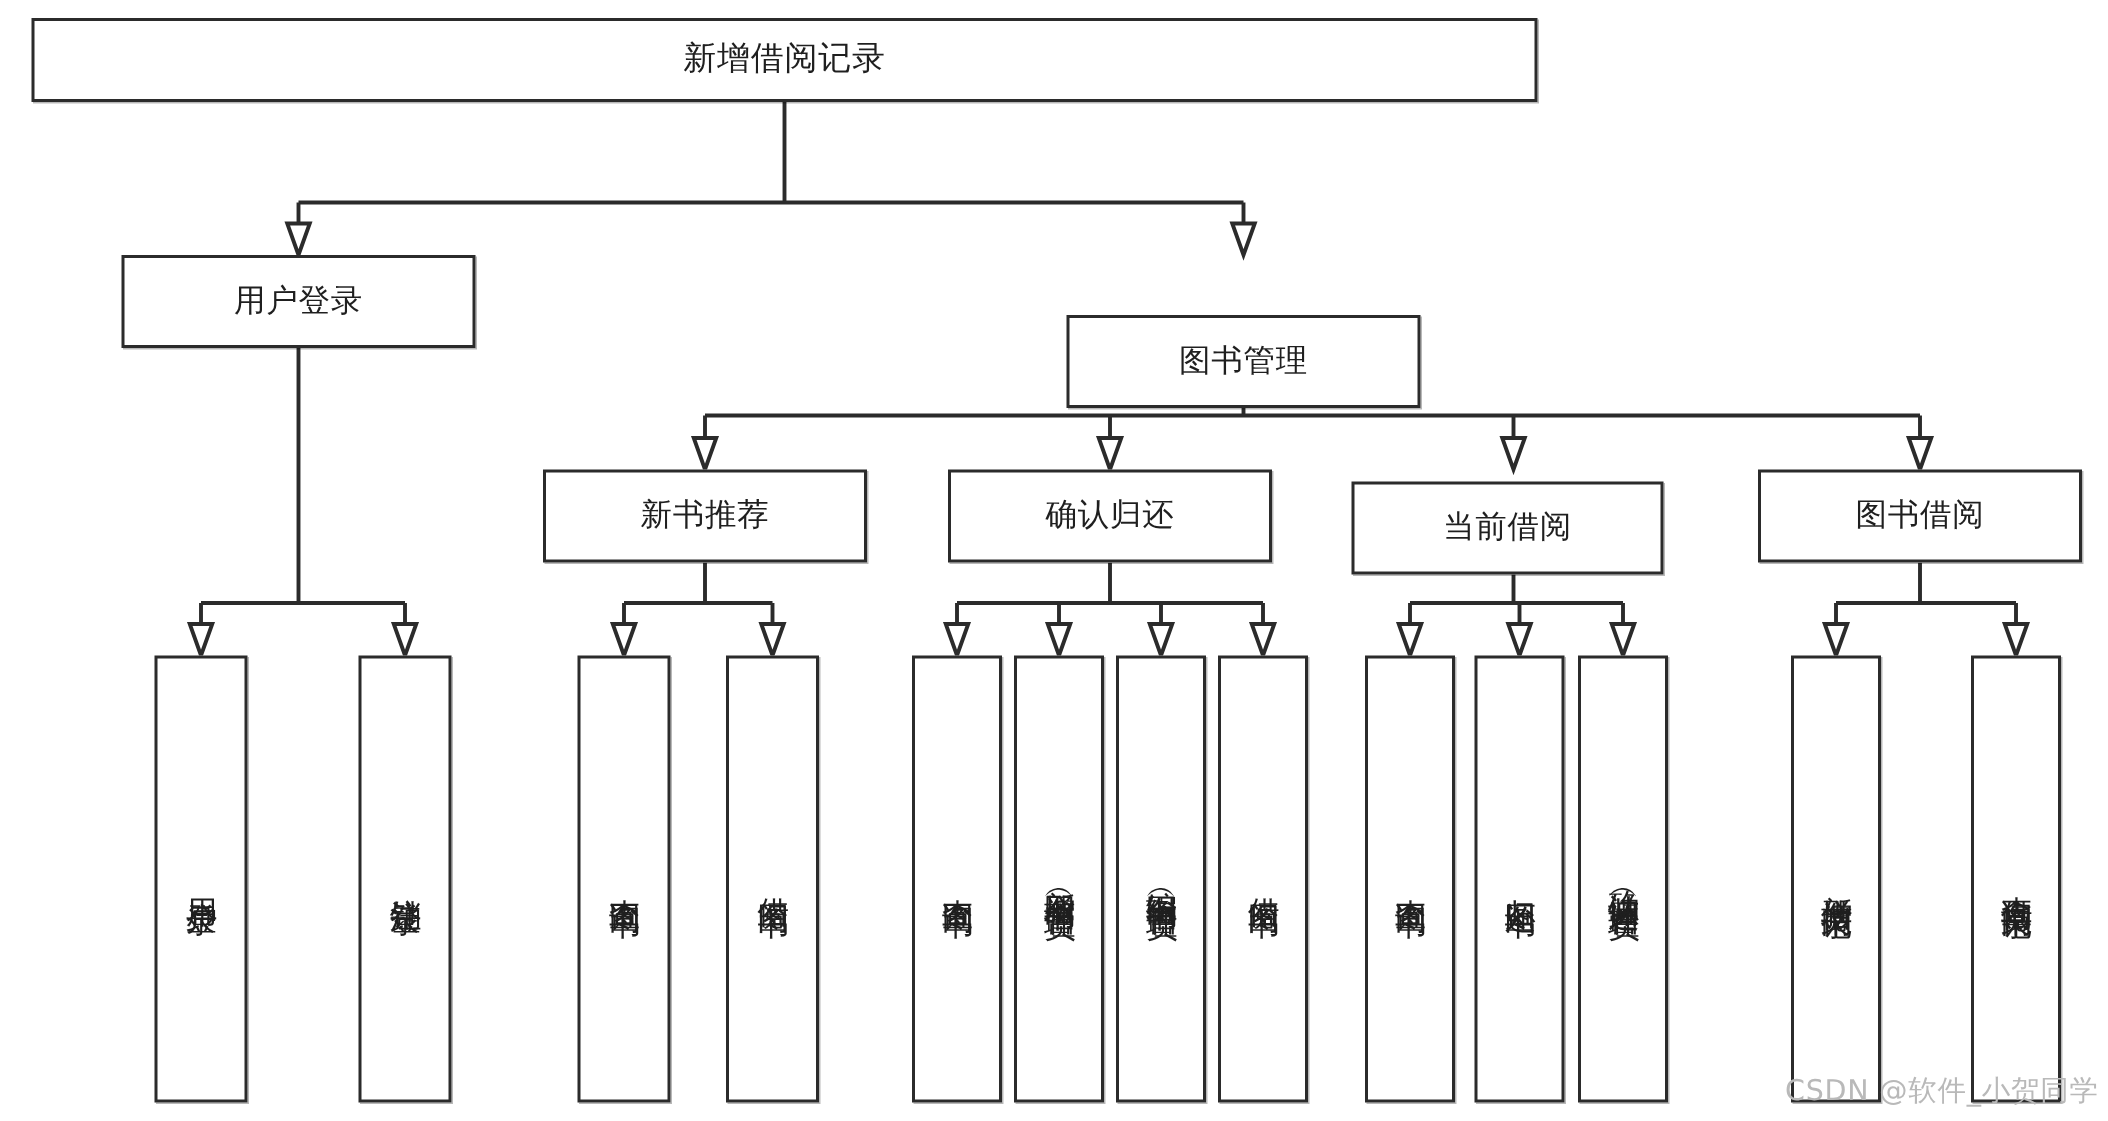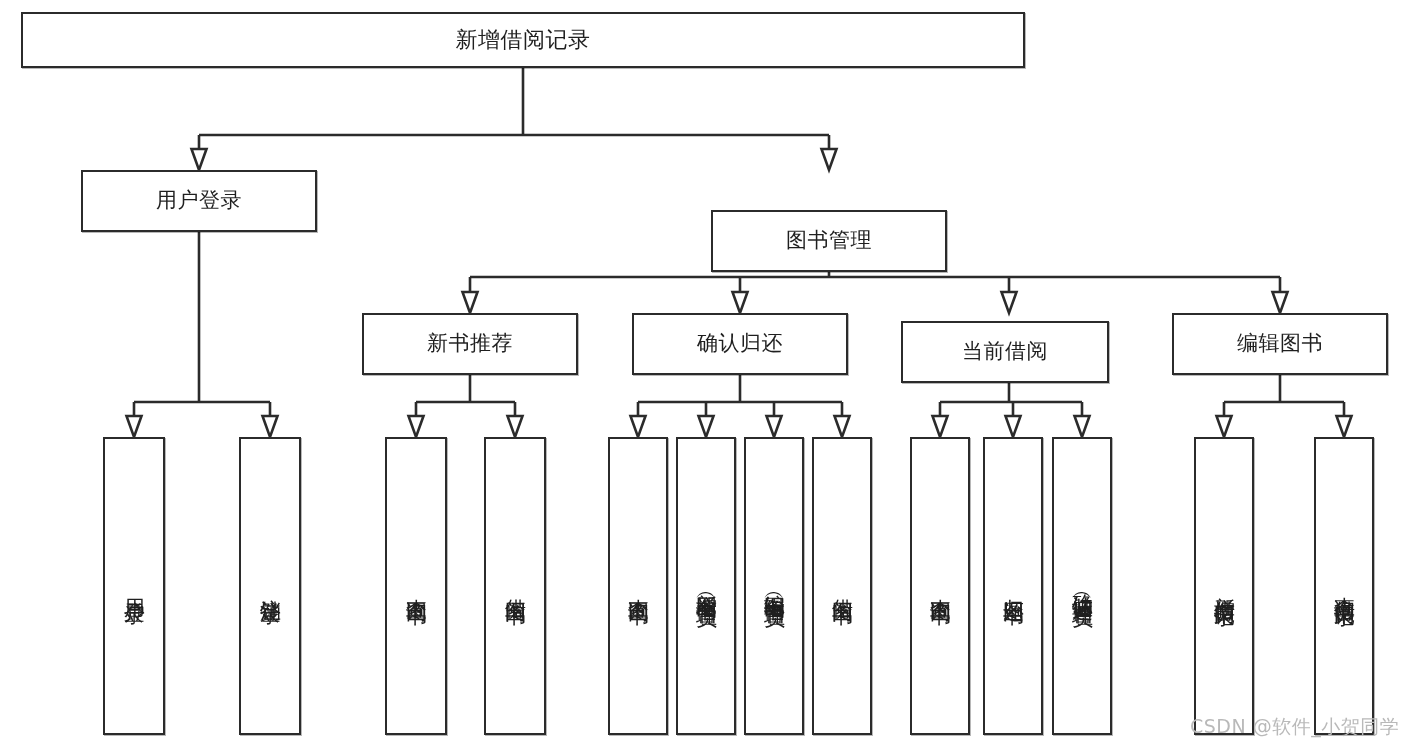--- a/index.html
+++ b/index.html
@@ -161,7 +161,7 @@
         <span class="node-label">当前借阅</span>
       </div>
       <div class="node horizontal" style="left: 1172px; top: 313px; width: 216px; height: 62px;">
-        <span class="node-label">编辑图书</span>
+        <span class="node-label">图书借阅</span>
       </div>
       <div class="node vertical" style="left: 103px; top: 437px; width: 62px; height: 298px;">
         <span class="node-label">用户登录</span>

